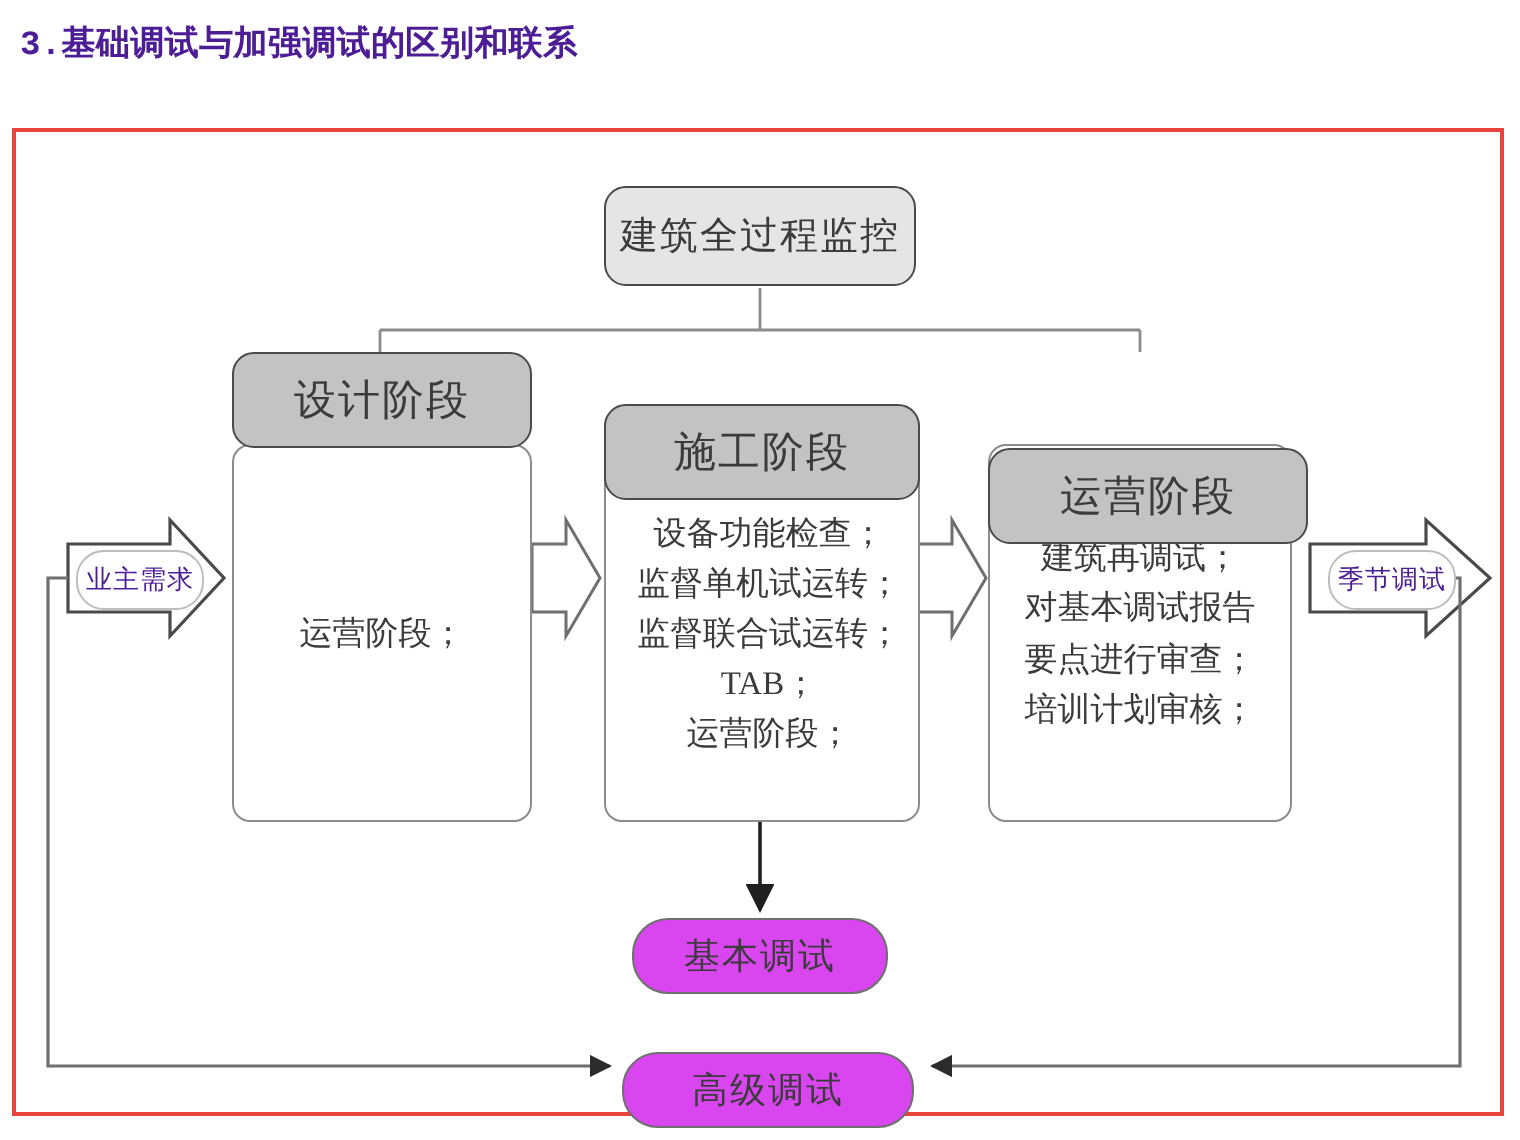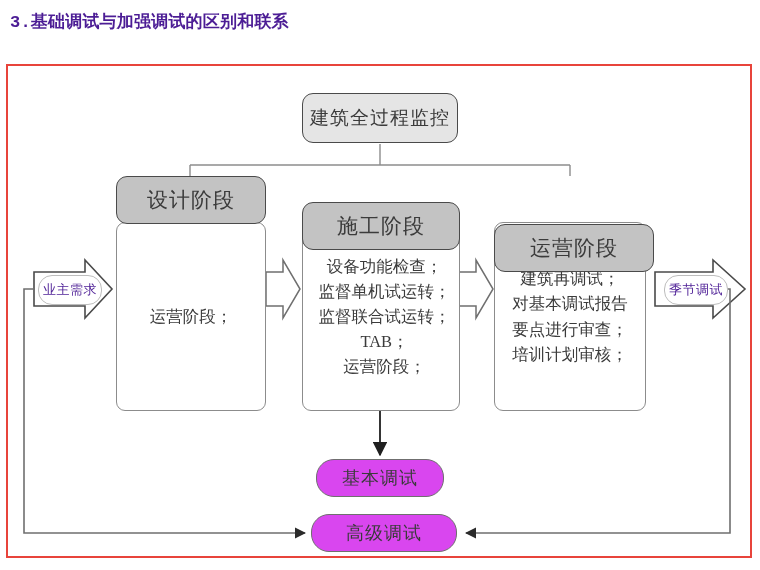--- a/index.html
+++ b/index.html
@@ -146,7 +146,7 @@
   <span>基本调试</span>
 </div>
 
-<div class="node pill" style="left:311px;top:514px;width:146px;height:38px;">
+<div class="node pill" style="left:311px;top:526px;width:146px;height:38px;">
   <span>高级调试</span>
 </div>
 

